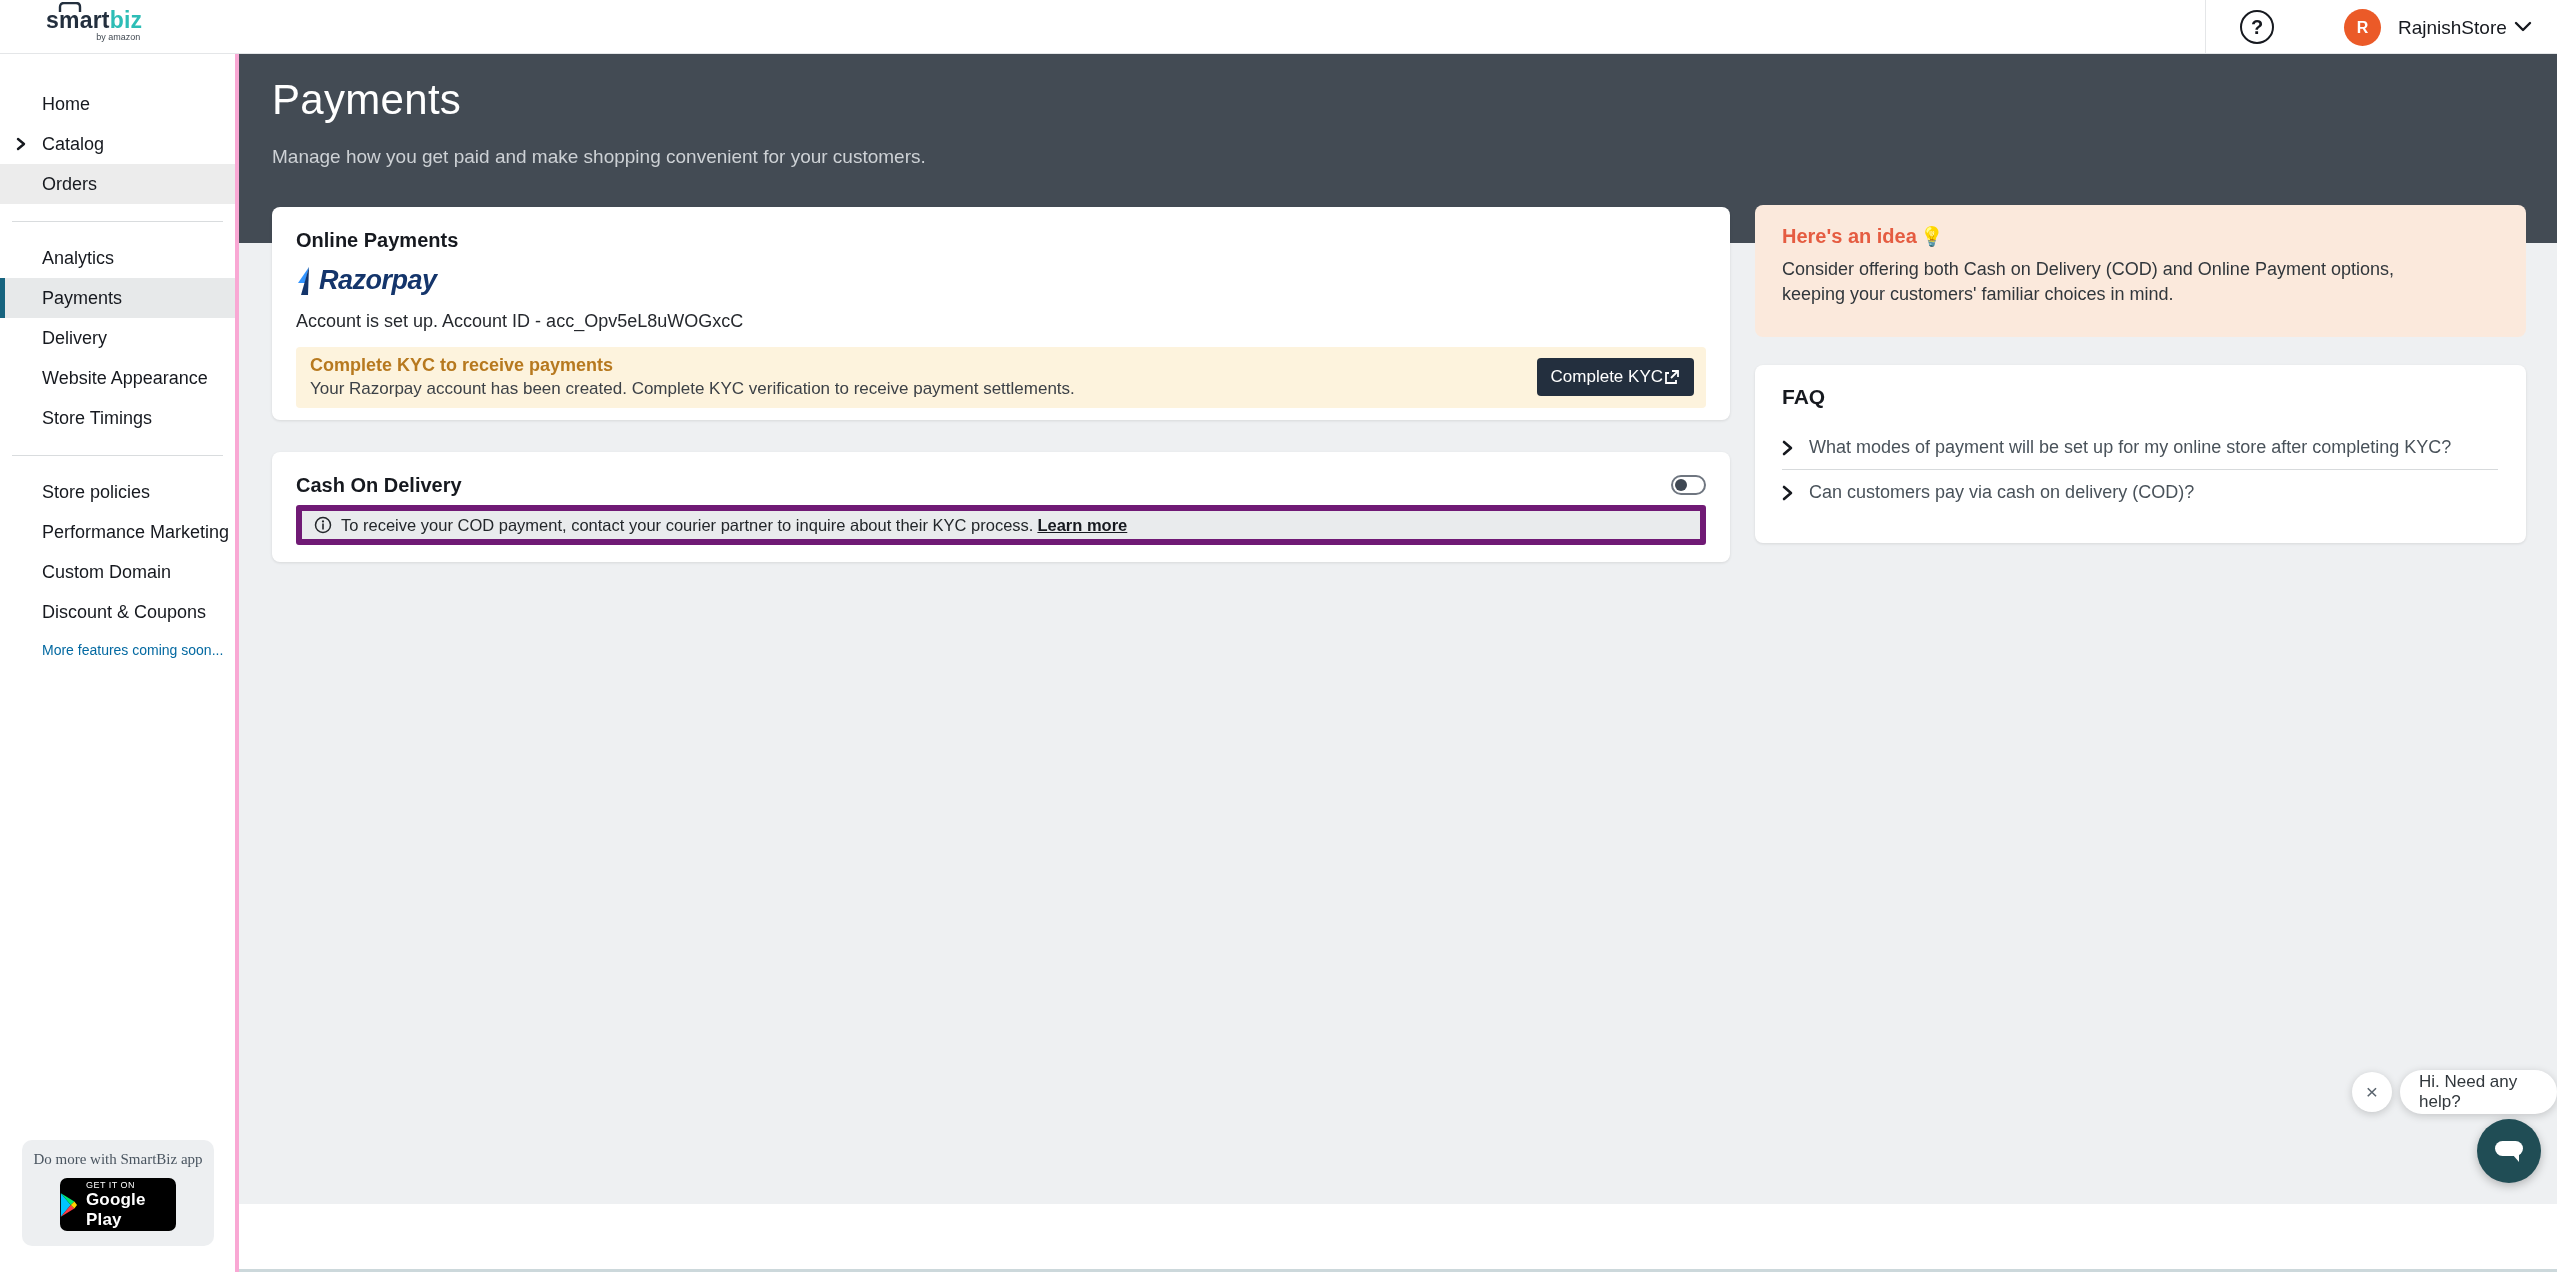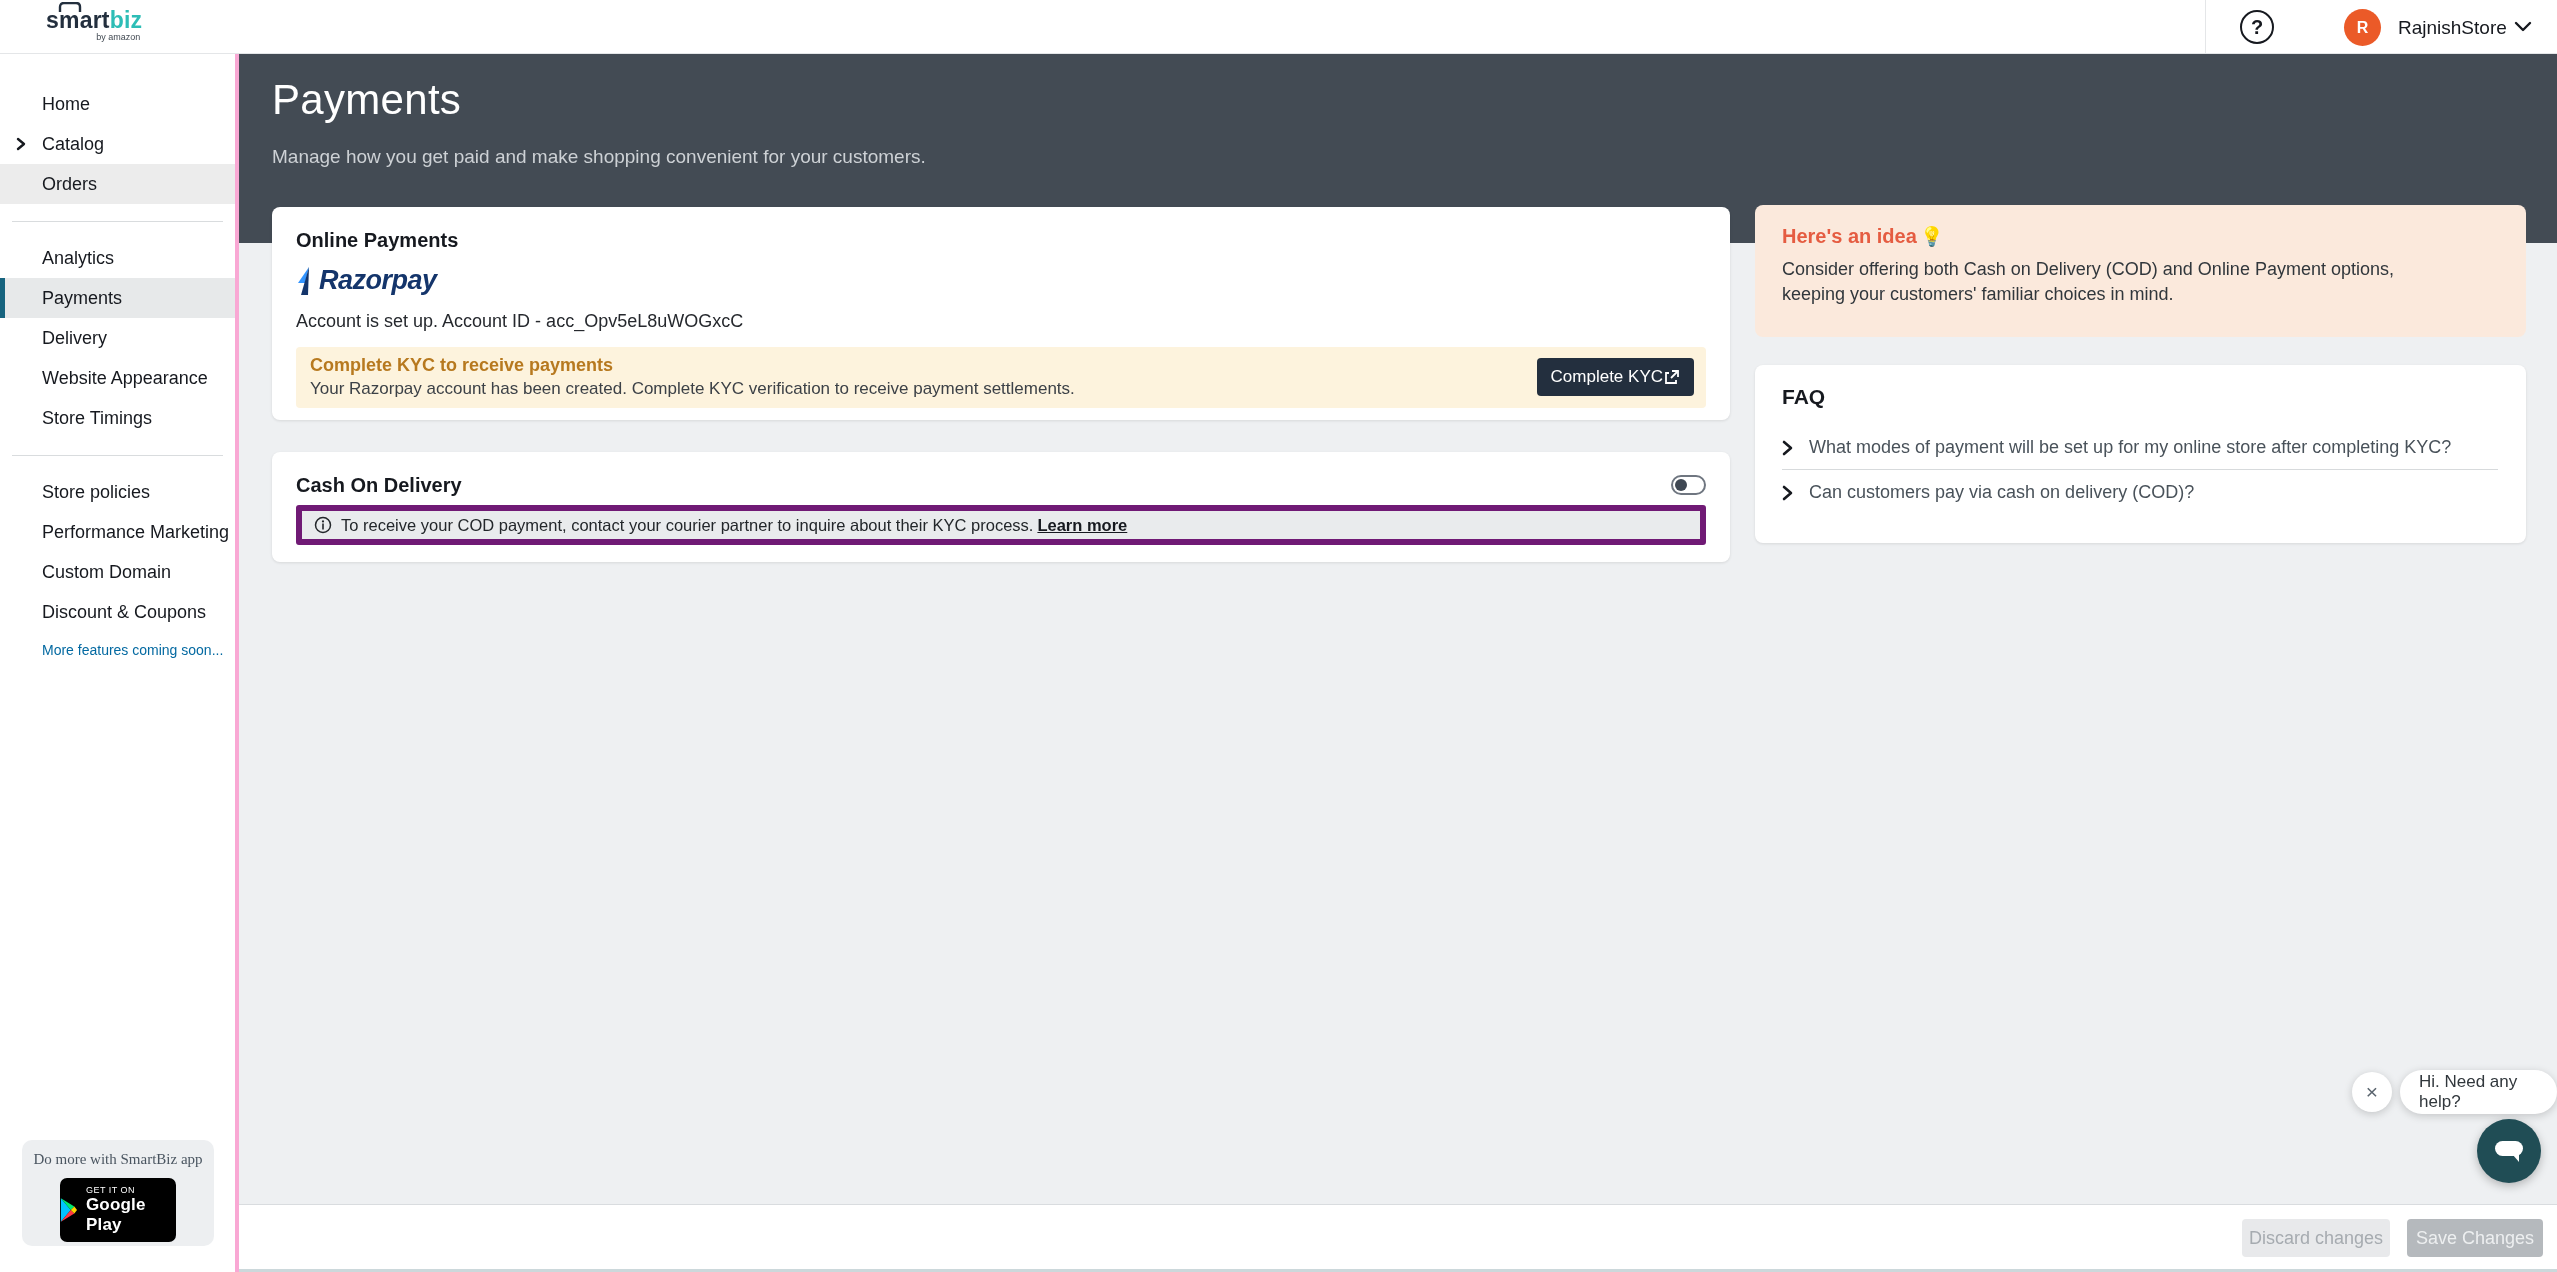--- a/index.html
+++ b/index.html
@@ -32,7 +32,7 @@
   .sb-footnote { padding-left:42px; margin-top:10px; font-size:14px; color:#0369a1; }
   .promo-card { position:absolute; left:22px; top:1086px; width:192px; height:106px; background:#edeff1; border-radius:10px; text-align:center; padding-top:11px; }
   .promo-text { font-size:15px; color:#4a5560;font-family:Liberation Serif, serif; }
-  .gp-badge { margin:10px auto 0; width:116px; height:64px; background:#000; border-radius:7px; display:flex; align-items:center; padding-left:0; cursor:pointer; }
+  .gp-badge { margin:10px auto 0; width:116px; height:53px; background:#000; border-radius:7px; display:flex; align-items:center; padding-left:0; cursor:pointer; }
   .gp-words { text-align:left; margin-left:8px; color:#fff; }
   .gp-top { display:block; font-size:9px; letter-spacing:.5px; }
   .gp-bottom { display:block; font-size:17px; font-weight:bold; margin-top:0px; letter-spacing:.2px; }

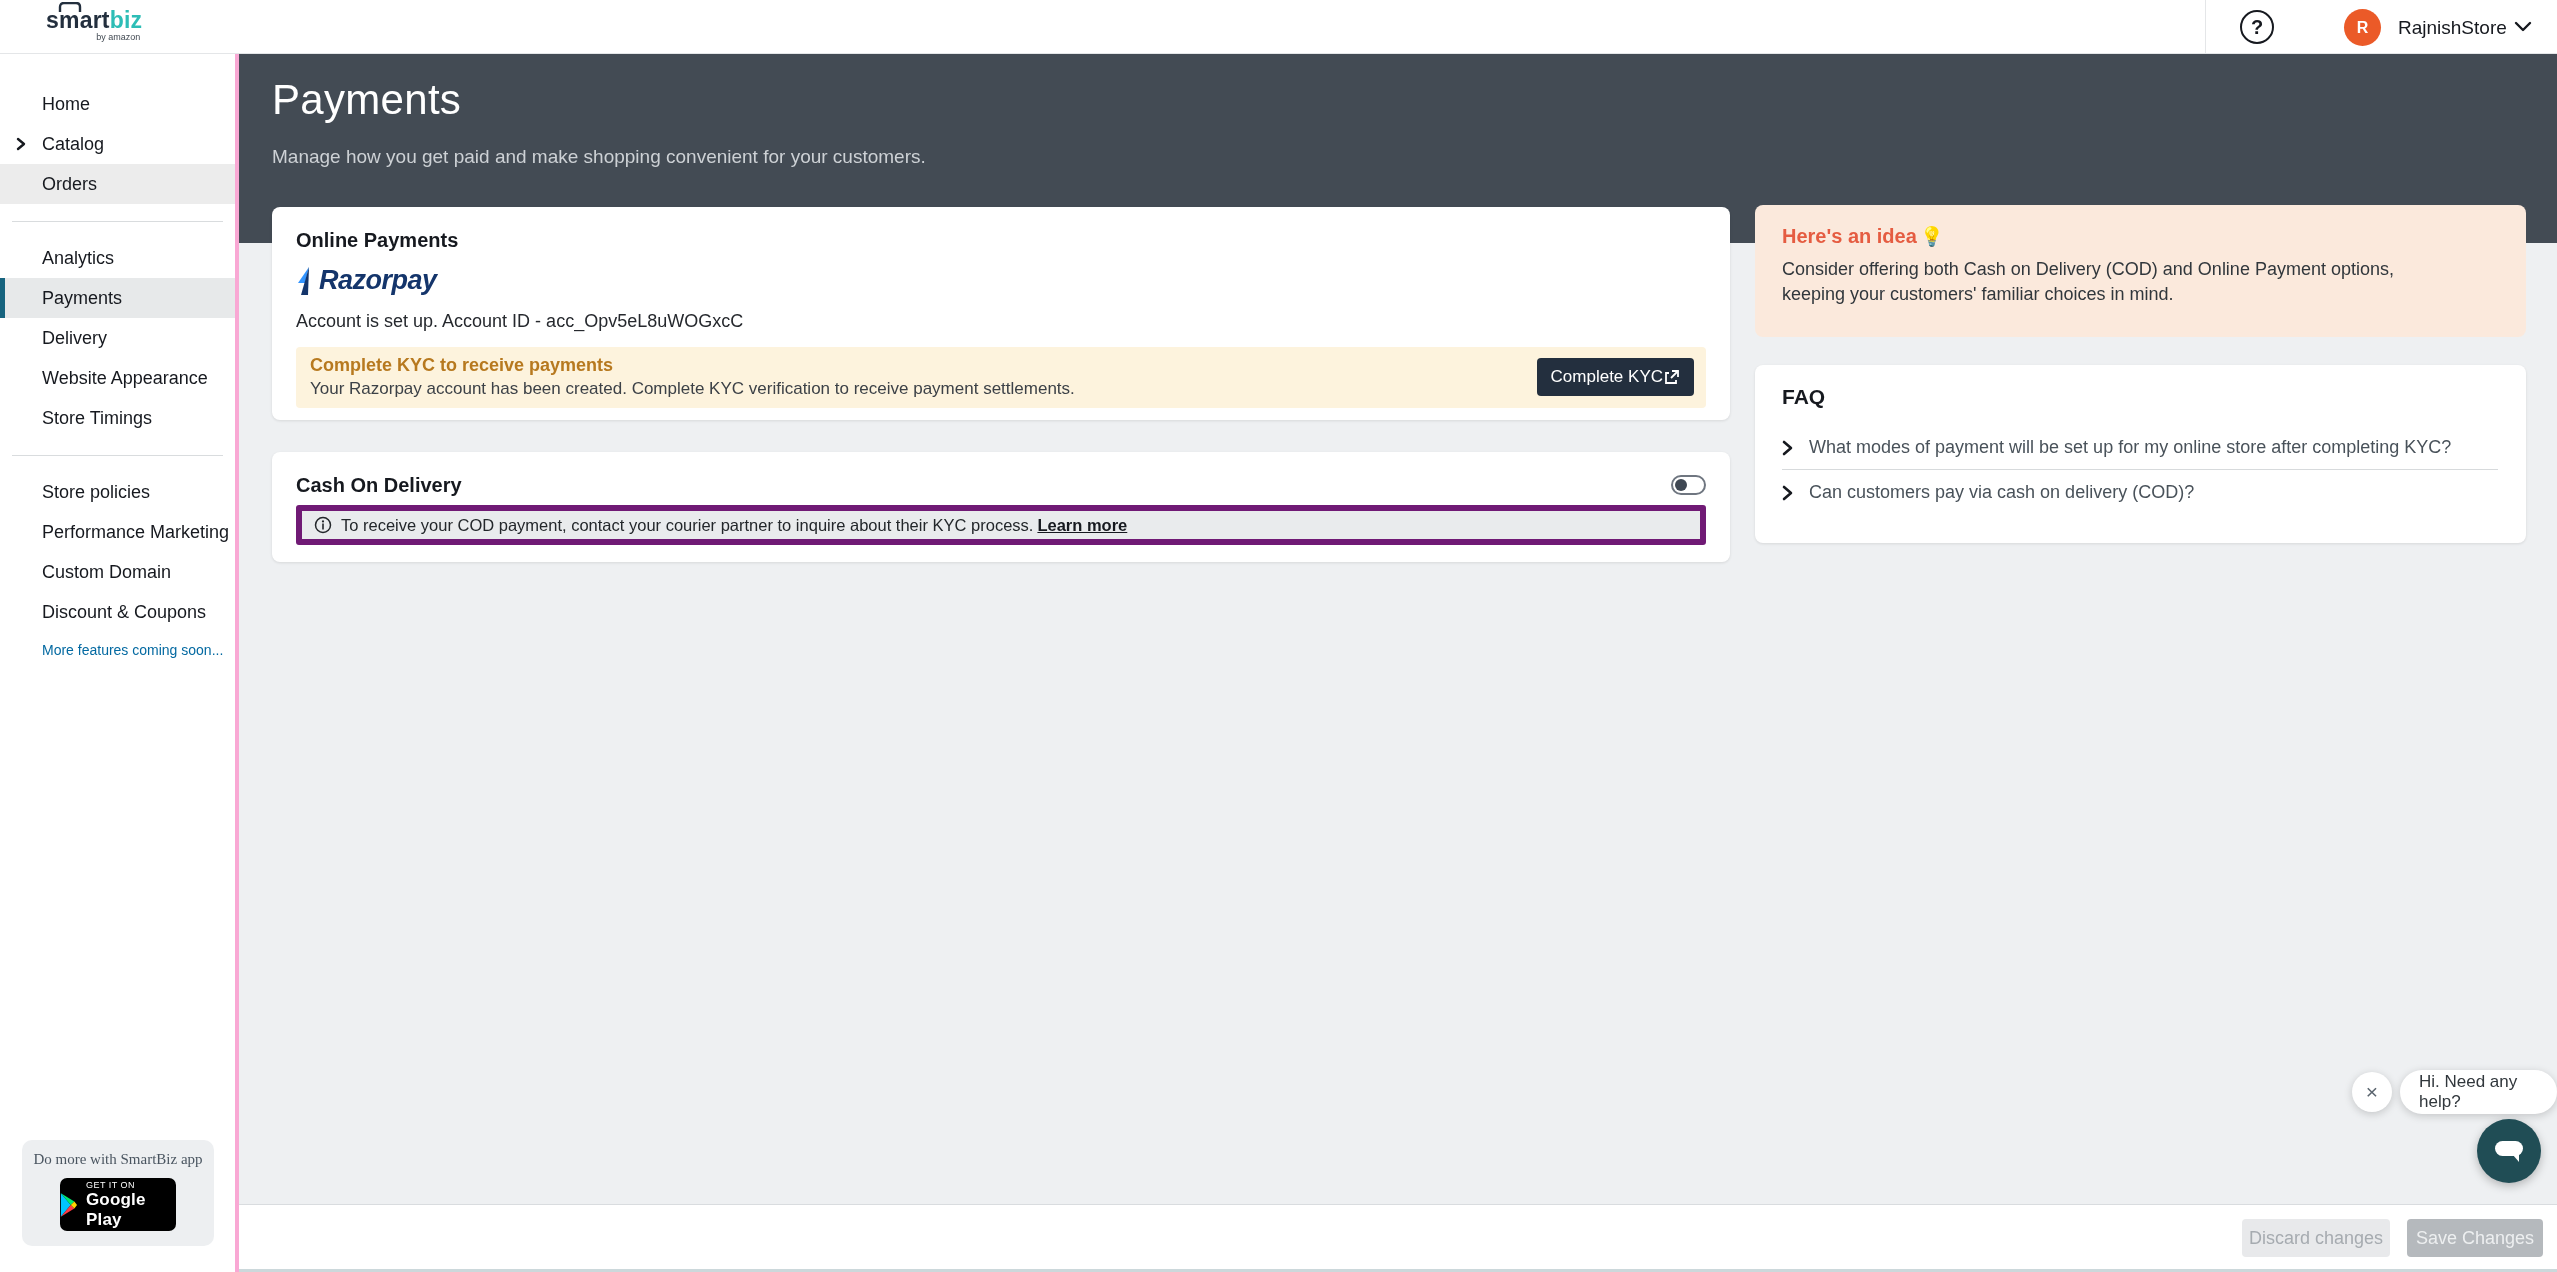--- a/index.html
+++ b/index.html
@@ -221,10 +221,6 @@
     </div>
   </div>
 
-  <div id="footer">
-    <button class="btn btn-discard" disabled="">Discard changes</button>
-    <button class="btn btn-save" disabled="">Save Changes</button>
-  </div>
   <div id="bottom-strip"></div>
 
   <div class="chat-close">×</div>

